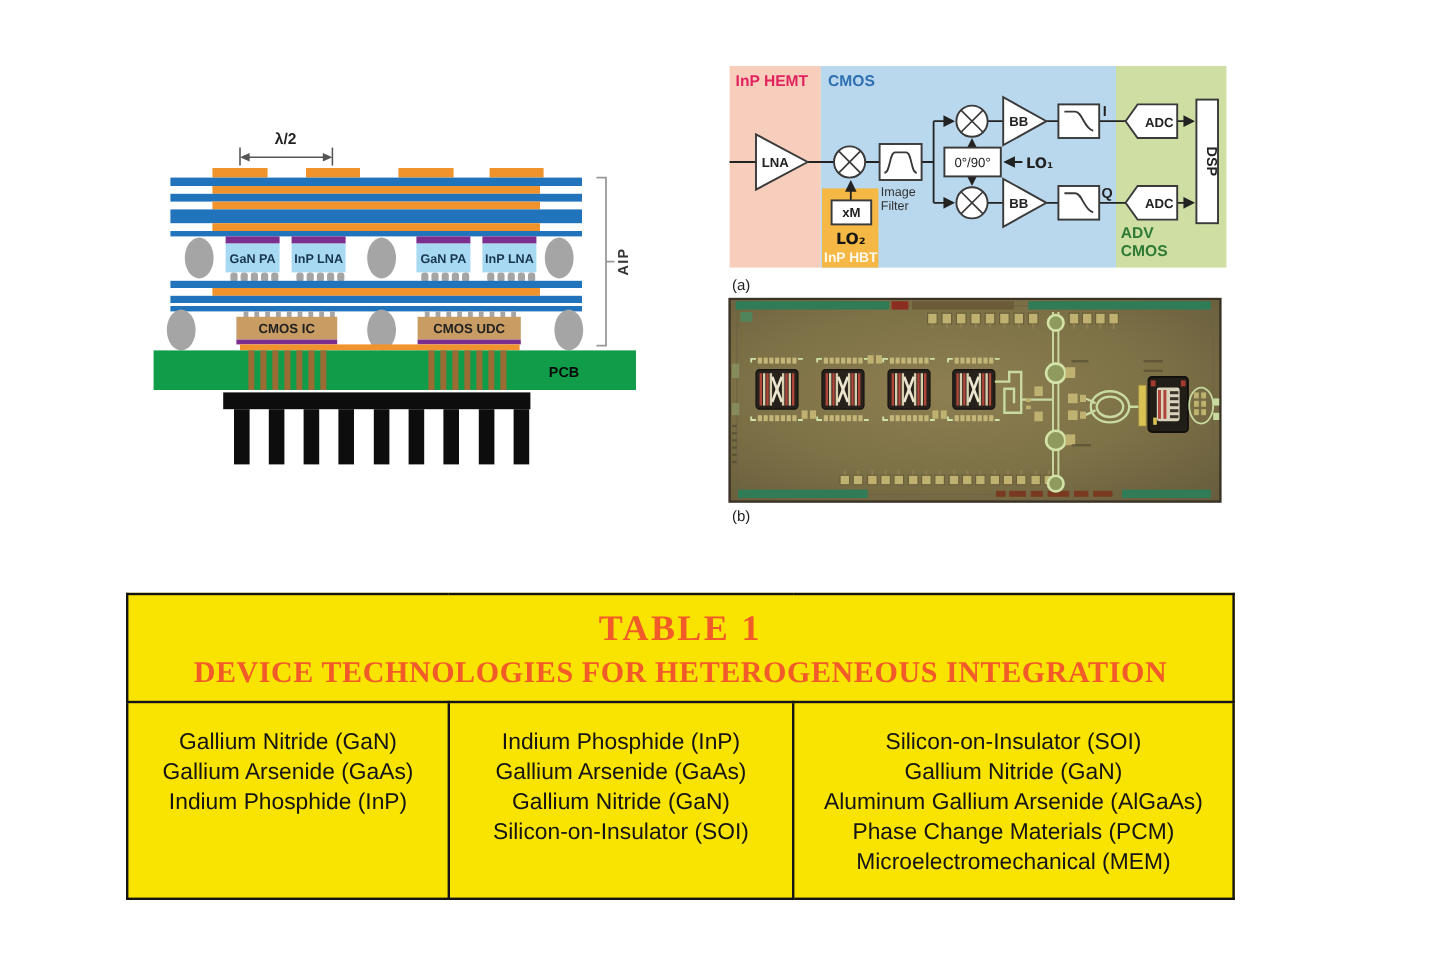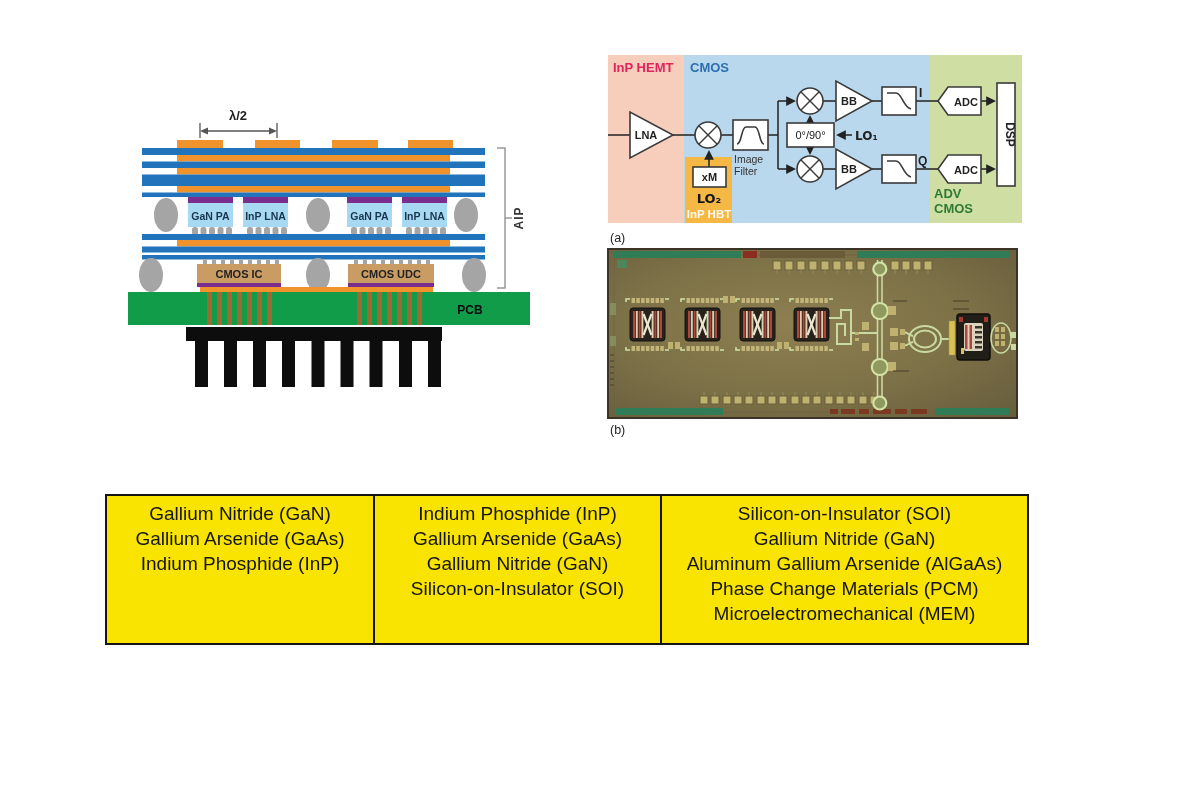--- a/index.html
+++ b/index.html
@@ -494,6 +494,12 @@
           <col style="width:367px">
         </colgroup>
       <tbody>
+        <tr>
+          <td class="title-cell" colspan="3">
+            <div class="t-title">TABLE 1</div>
+            <div class="t-sub">DEVICE TECHNOLOGIES FOR HETEROGENEOUS INTEGRATION</div>
+          </td>
+        </tr>
         <tr class="tbody">
           <td>Gallium Nitride (GaN)
 Gallium Arsenide (GaAs)

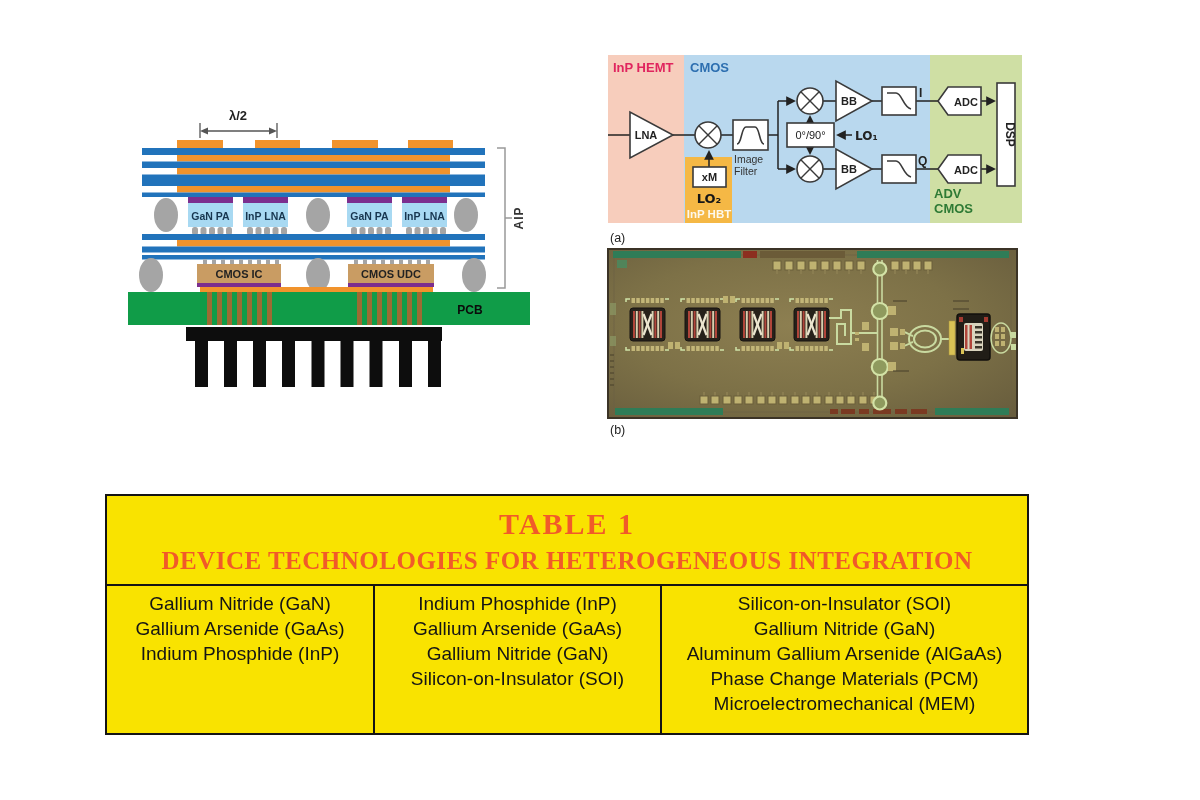--- a/index.html
+++ b/index.html
@@ -21,7 +21,7 @@
   tr.head th{height:39px;background:#f47c20;color:#ffffff;font-style:italic;
              font-weight:bold;font-size:20px;text-align:center;padding:0;}
   tr.tbody td{height:141px;vertical-align:top;text-align:center;background:#f9e300;
-              font-size:19px;line-height:25px;color:#151515;white-space:pre-line;padding-top:5px;}
+              font-size:19px;line-height:25px;color:#151515;white-space:pre-line;padding-top:20px;}
 </style>
 </head>
 <body>

